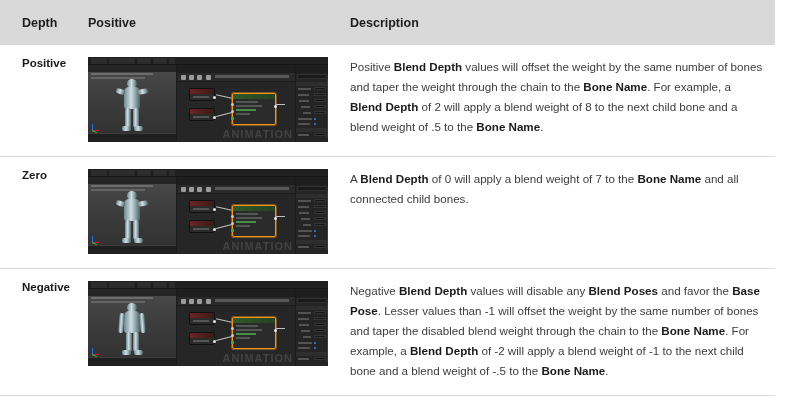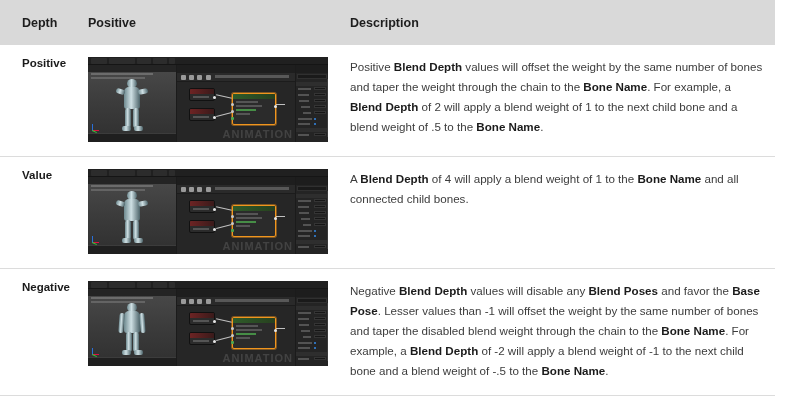--- a/index.html
+++ b/index.html
@@ -268,7 +268,7 @@
         </div>
       </td>
       <td class="cell-desc">
-        <div class="desc"><span>Positive </span><b>Blend Depth</b><span> values will offset the weight by the same number of bones and taper the weight through the chain to the </span><b>Bone Name</b><span>. For example, a </span><b>Blend Depth</b><span> of 2 will apply a blend weight of 1 to the next child bone and a blend weight of .5 to the </span><b>Bone Name</b><span>.</span></div>
+        <div class="desc"><span>Positive </span><b>Blend Depth</b><span> values will offset the weight by the same number of bones and taper the weight through the chain to the </span><b>Bone Name</b><span>. For example, a </span><b>Blend Depth</b><span> of 2 will apply a blend weight of 8 to the next child bone and a blend weight of .5 to the </span><b>Bone Name</b><span>.</span></div>
       </td>
     </tr>
 

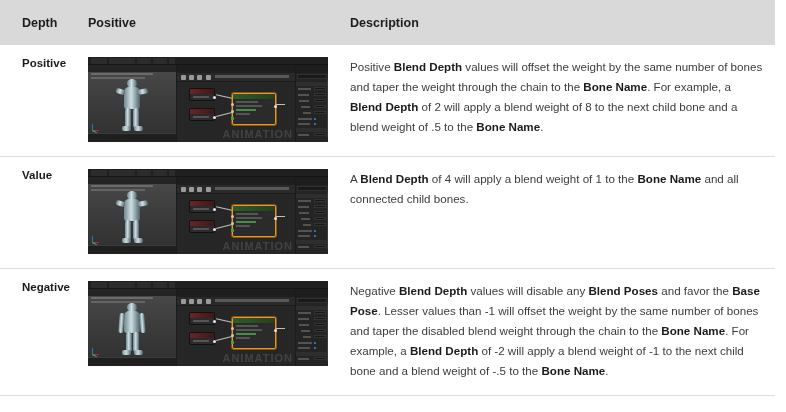--- a/index.html
+++ b/index.html
@@ -273,7 +273,7 @@
     </tr>
 
     <tr class="body-row">
-      <td class="cell-value">Value</td>
+      <td class="cell-value">Zero</td>
       <td class="cell-example">
         <div class="shot">
           <div class="tabbar">

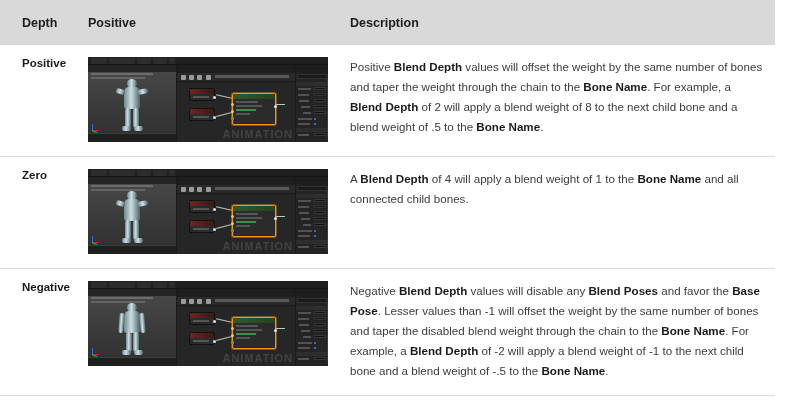--- a/index.html
+++ b/index.html
@@ -368,7 +368,7 @@
         </div>
       </td>
       <td class="cell-desc">
-        <div class="desc"><span>A </span><b>Blend Depth</b><span> of 4 will apply a blend weight of 1 to the </span><b>Bone Name</b><span> and all connected child bones.</span></div>
+        <div class="desc"><span>A </span><b>Blend Depth</b><span> of 0 will apply a blend weight of 7 to the </span><b>Bone Name</b><span> and all connected child bones.</span></div>
       </td>
     </tr>
 

